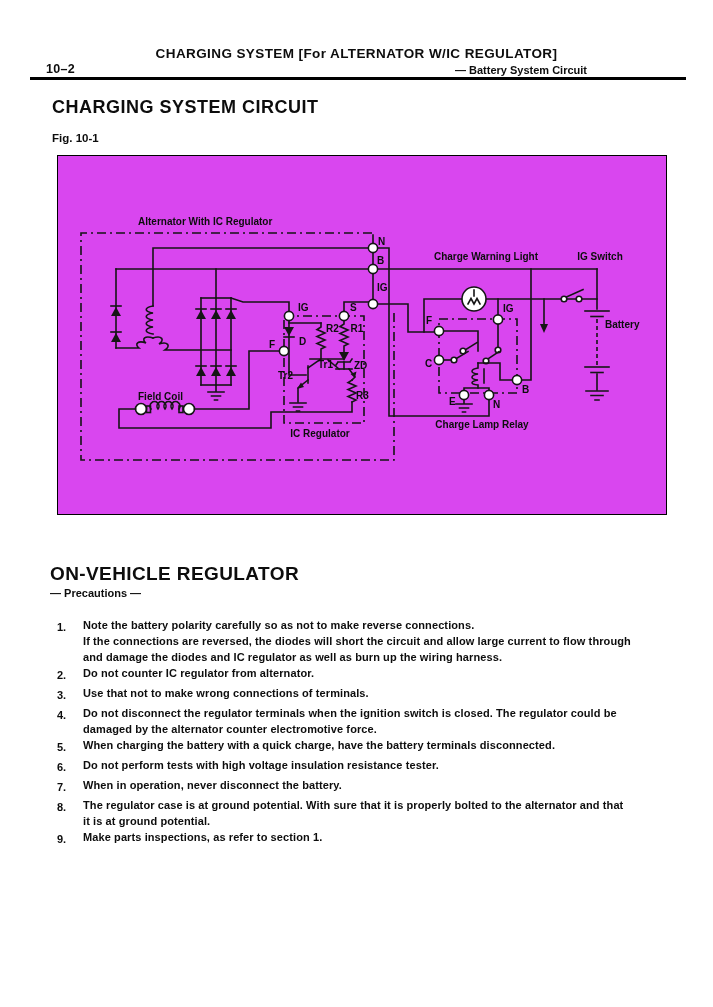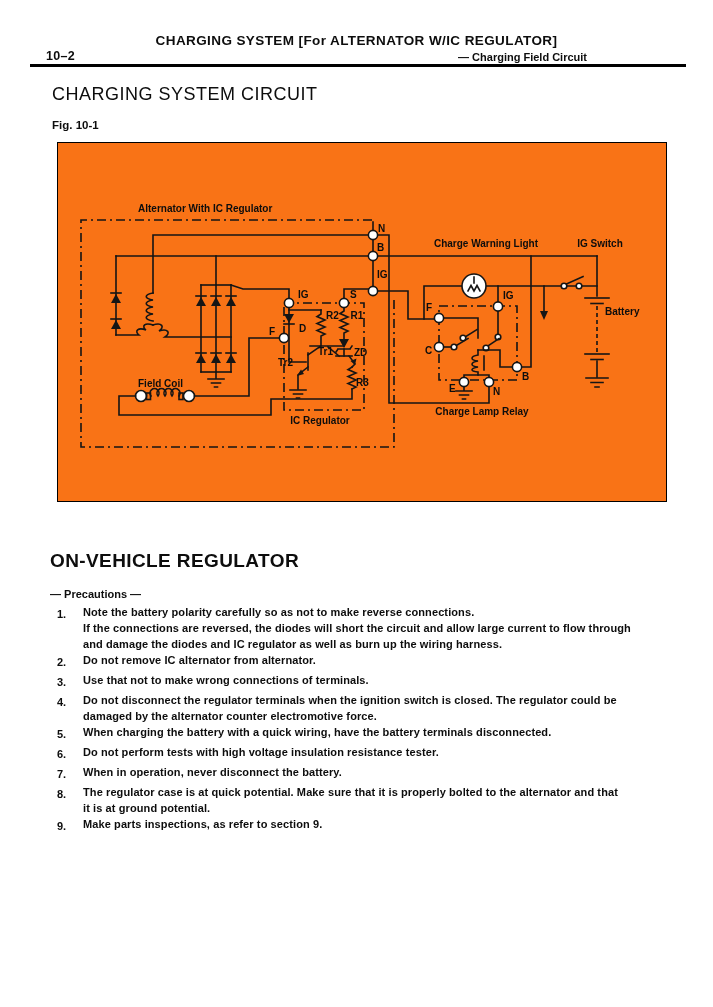--- a/index.html
+++ b/index.html
@@ -7,7 +7,7 @@
     width:713px;height:1007px;position:relative;background:#ffffff;
     font-family:"Liberation Sans", sans-serif;color:#0d0d0d;overflow:hidden;
   }
-  .abs{position:absolute;}
+  .abs{position:absolute;margin-top:13px;}
   .pagenum{left:46px;top:49px;font-size:12.5px;font-weight:700;letter-spacing:.3px;}
   .htitle{left:60px;right:60px;top:33px;text-align:center;font-size:13.5px;font-weight:700;letter-spacing:.4px;white-space:nowrap;}
   .hsub{right:126px;top:51px;font-size:11px;font-weight:700;}

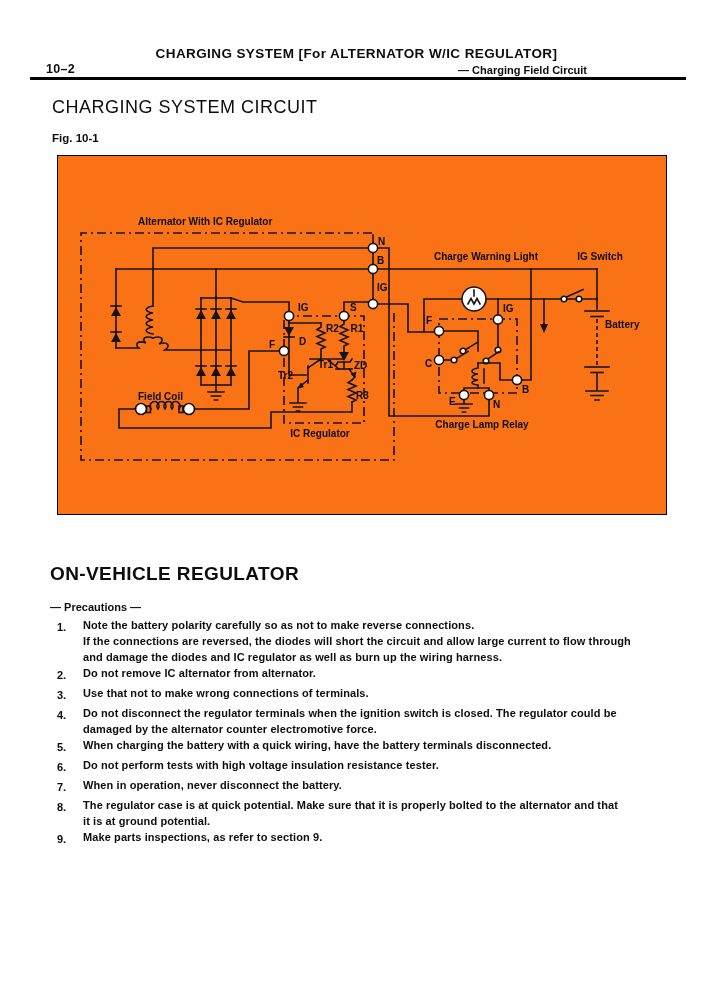--- a/index.html
+++ b/index.html
@@ -36,7 +36,7 @@
 
 <div class="abs pagenum">10–2</div>
 <div class="abs htitle">CHARGING SYSTEM [For ALTERNATOR W/IC REGULATOR]</div>
-<div class="abs hsub">— Charging Field Circuit</div>
+<div class="abs hsub">— Battery System Circuit</div>
 <div class="abs hrule"></div>
 
 <div class="abs sec1title">CHARGING SYSTEM CIRCUIT</div>

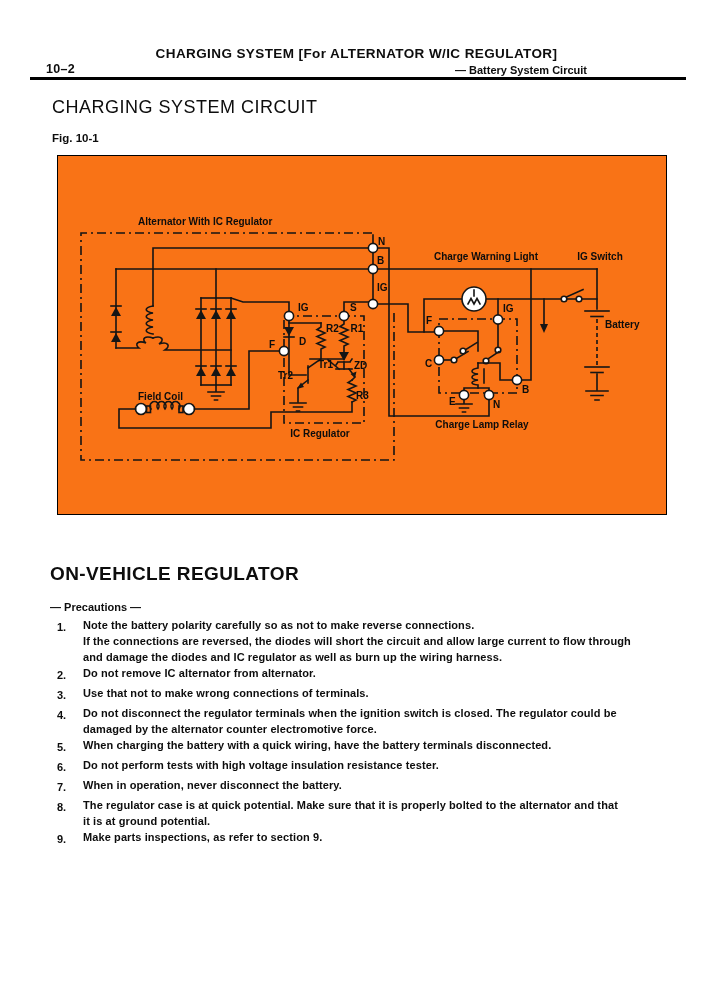--- a/index.html
+++ b/index.html
@@ -12,7 +12,7 @@
   .htitle{left:60px;right:60px;top:33px;text-align:center;font-size:13.5px;font-weight:700;letter-spacing:.4px;white-space:nowrap;}
   .hsub{right:126px;top:51px;font-size:11px;font-weight:700;}
   .hrule{left:30px;top:64px;width:656px;height:3px;background:#000;}
-  .sec1title{left:52px;top:84px;font-size:18px;font-weight:400;letter-spacing:.5px;}
+  .sec1title{left:52px;top:84px;font-size:18px;font-weight:700;letter-spacing:.5px;}
   .figlabel{left:52px;top:119px;font-size:11.5px;font-weight:700;}
   .figbox{left:57px;top:142px;width:608px;height:358px;border:1.6px solid #000;background:#f97316;}
   .sec2title{left:50px;top:550px;font-size:19px;font-weight:700;letter-spacing:.4px;}

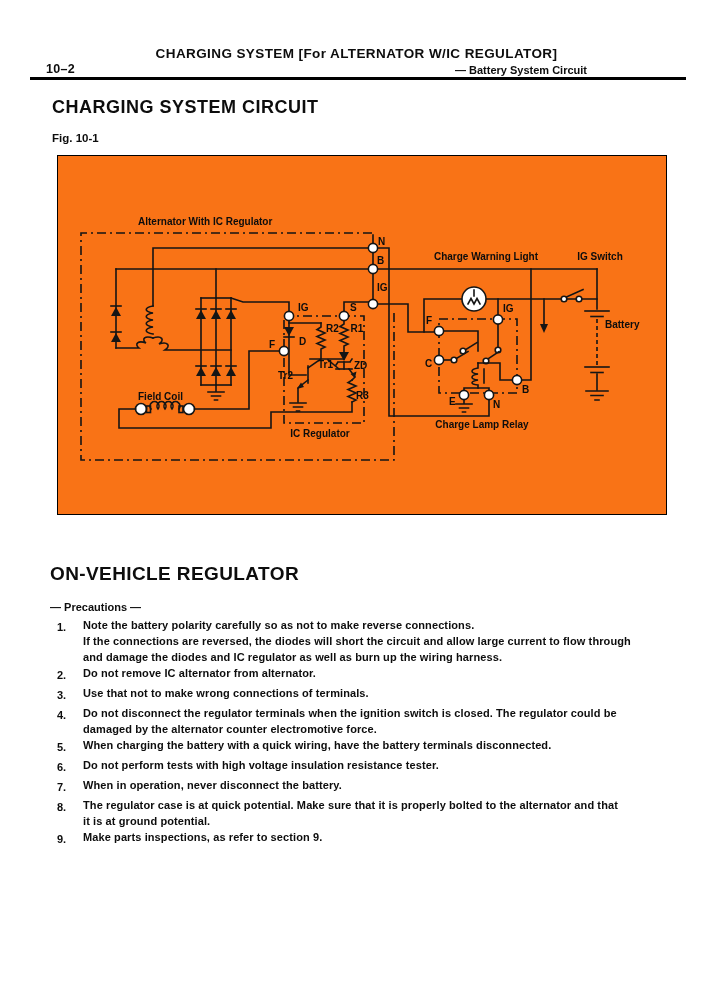--- a/index.html
+++ b/index.html
@@ -14,7 +14,7 @@
   .hrule{left:30px;top:64px;width:656px;height:3px;background:#000;}
   .sec1title{left:52px;top:84px;font-size:18px;font-weight:700;letter-spacing:.5px;}
   .figlabel{left:52px;top:119px;font-size:11.5px;font-weight:700;}
-  .figbox{left:57px;top:142px;width:608px;height:358px;border:1.6px solid #000;background:#f97316;}
+  .figbox{left:57px;top:142px;width:608px;height:358px;border:1.6px solid #000;background:#d946ef;}
   .sec2title{left:50px;top:550px;font-size:19px;font-weight:700;letter-spacing:.4px;}
   .sec2sub{left:50px;top:588px;font-size:11px;font-weight:700;}
   .plist{left:57px;top:604px;width:626px;}

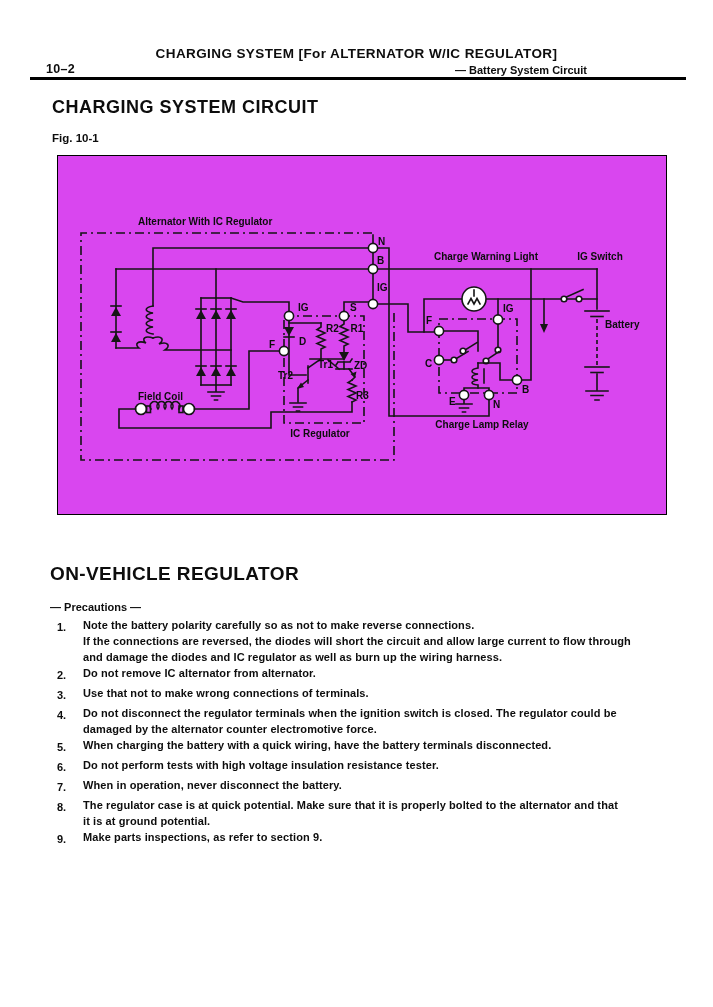--- a/index.html
+++ b/index.html
@@ -16,7 +16,7 @@
   .figlabel{left:52px;top:119px;font-size:11.5px;font-weight:700;}
   .figbox{left:57px;top:142px;width:608px;height:358px;border:1.6px solid #000;background:#d946ef;}
   .sec2title{left:50px;top:550px;font-size:19px;font-weight:700;letter-spacing:.4px;}
-  .sec2sub{left:50px;top:588px;font-size:11px;font-weight:700;}
+  .sec2sub{left:50px;top:574px;font-size:11px;font-weight:700;}
   .plist{left:57px;top:604px;width:626px;}
   .prow{display:flex;align-items:flex-start;}
   .pnum{width:26px;flex:0 0 26px;font-size:11px;font-weight:700;line-height:20px;}

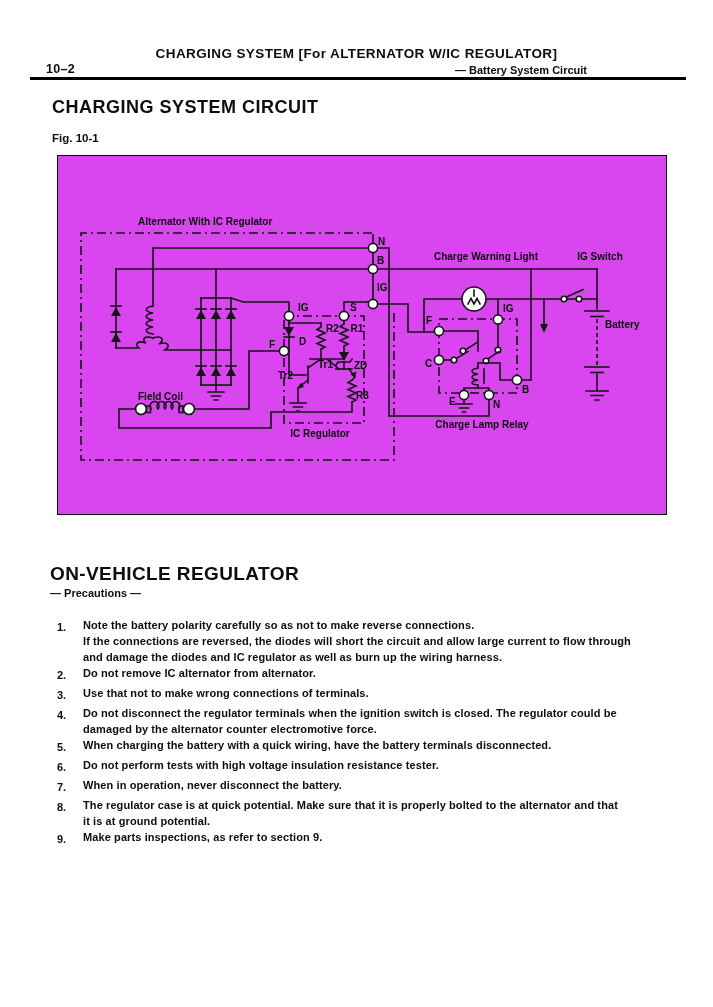--- a/index.html
+++ b/index.html
@@ -236,7 +236,7 @@
   </div>
   <div class="prow">
     <div class="pnum">2.</div>
-    <div class="ptxt">Do not remove IC alternator from alternator.</div>
+    <div class="ptxt">Do not counter IC regulator from alternator.</div>
   </div>
   <div class="prow">
     <div class="pnum">3.</div>

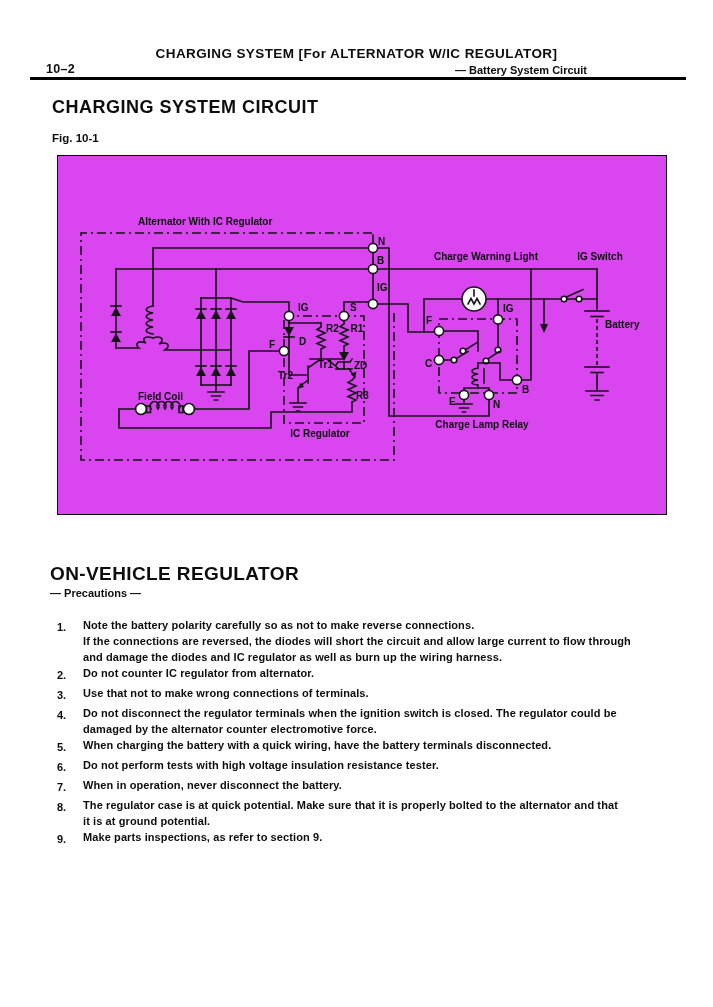--- a/index.html
+++ b/index.html
@@ -249,7 +249,7 @@
   </div>
   <div class="prow">
     <div class="pnum">5.</div>
-    <div class="ptxt">When charging the battery with a quick wiring, have the battery terminals disconnected.</div>
+    <div class="ptxt">When charging the battery with a quick charge, have the battery terminals disconnected.</div>
   </div>
   <div class="prow">
     <div class="pnum">6.</div>

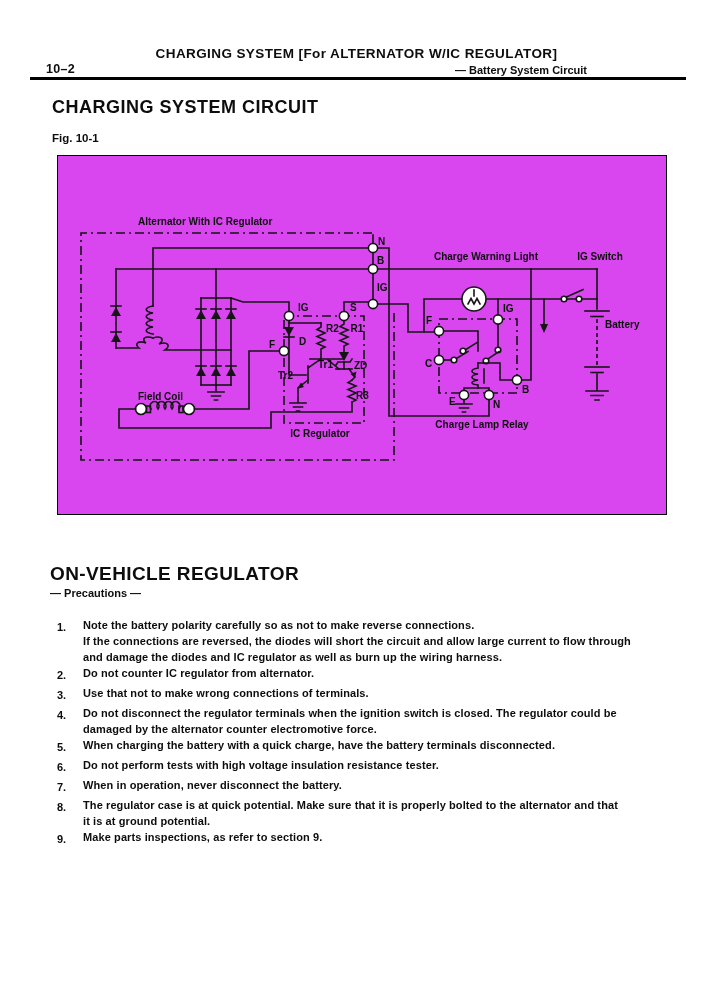--- a/index.html
+++ b/index.html
@@ -261,7 +261,7 @@
   </div>
   <div class="prow">
     <div class="pnum">8.</div>
-    <div class="ptxt">The regulator case is at quick potential. Make sure that it is properly bolted to the alternator and that
+    <div class="ptxt">The regulator case is at ground potential. With sure that it is properly bolted to the alternator and that
 it is at ground potential.</div>
   </div>
   <div class="prow">

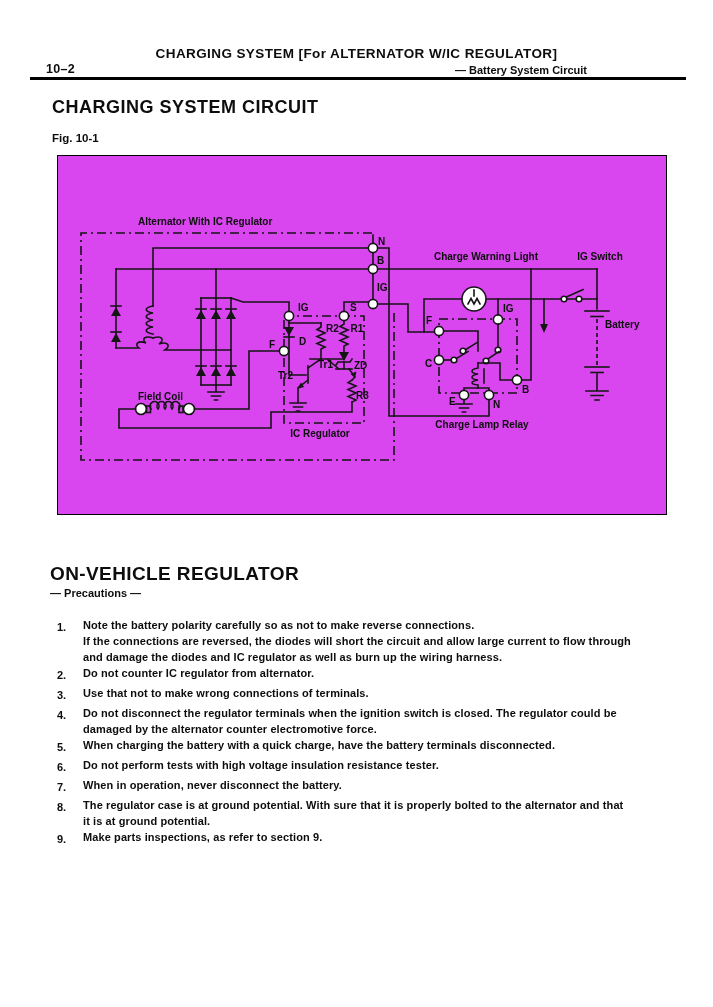--- a/index.html
+++ b/index.html
@@ -266,7 +266,7 @@
   </div>
   <div class="prow">
     <div class="pnum">9.</div>
-    <div class="ptxt">Make parts inspections, as refer to section 9.</div>
+    <div class="ptxt">Make parts inspections, as refer to section 1.</div>
   </div>
 </div>
 

